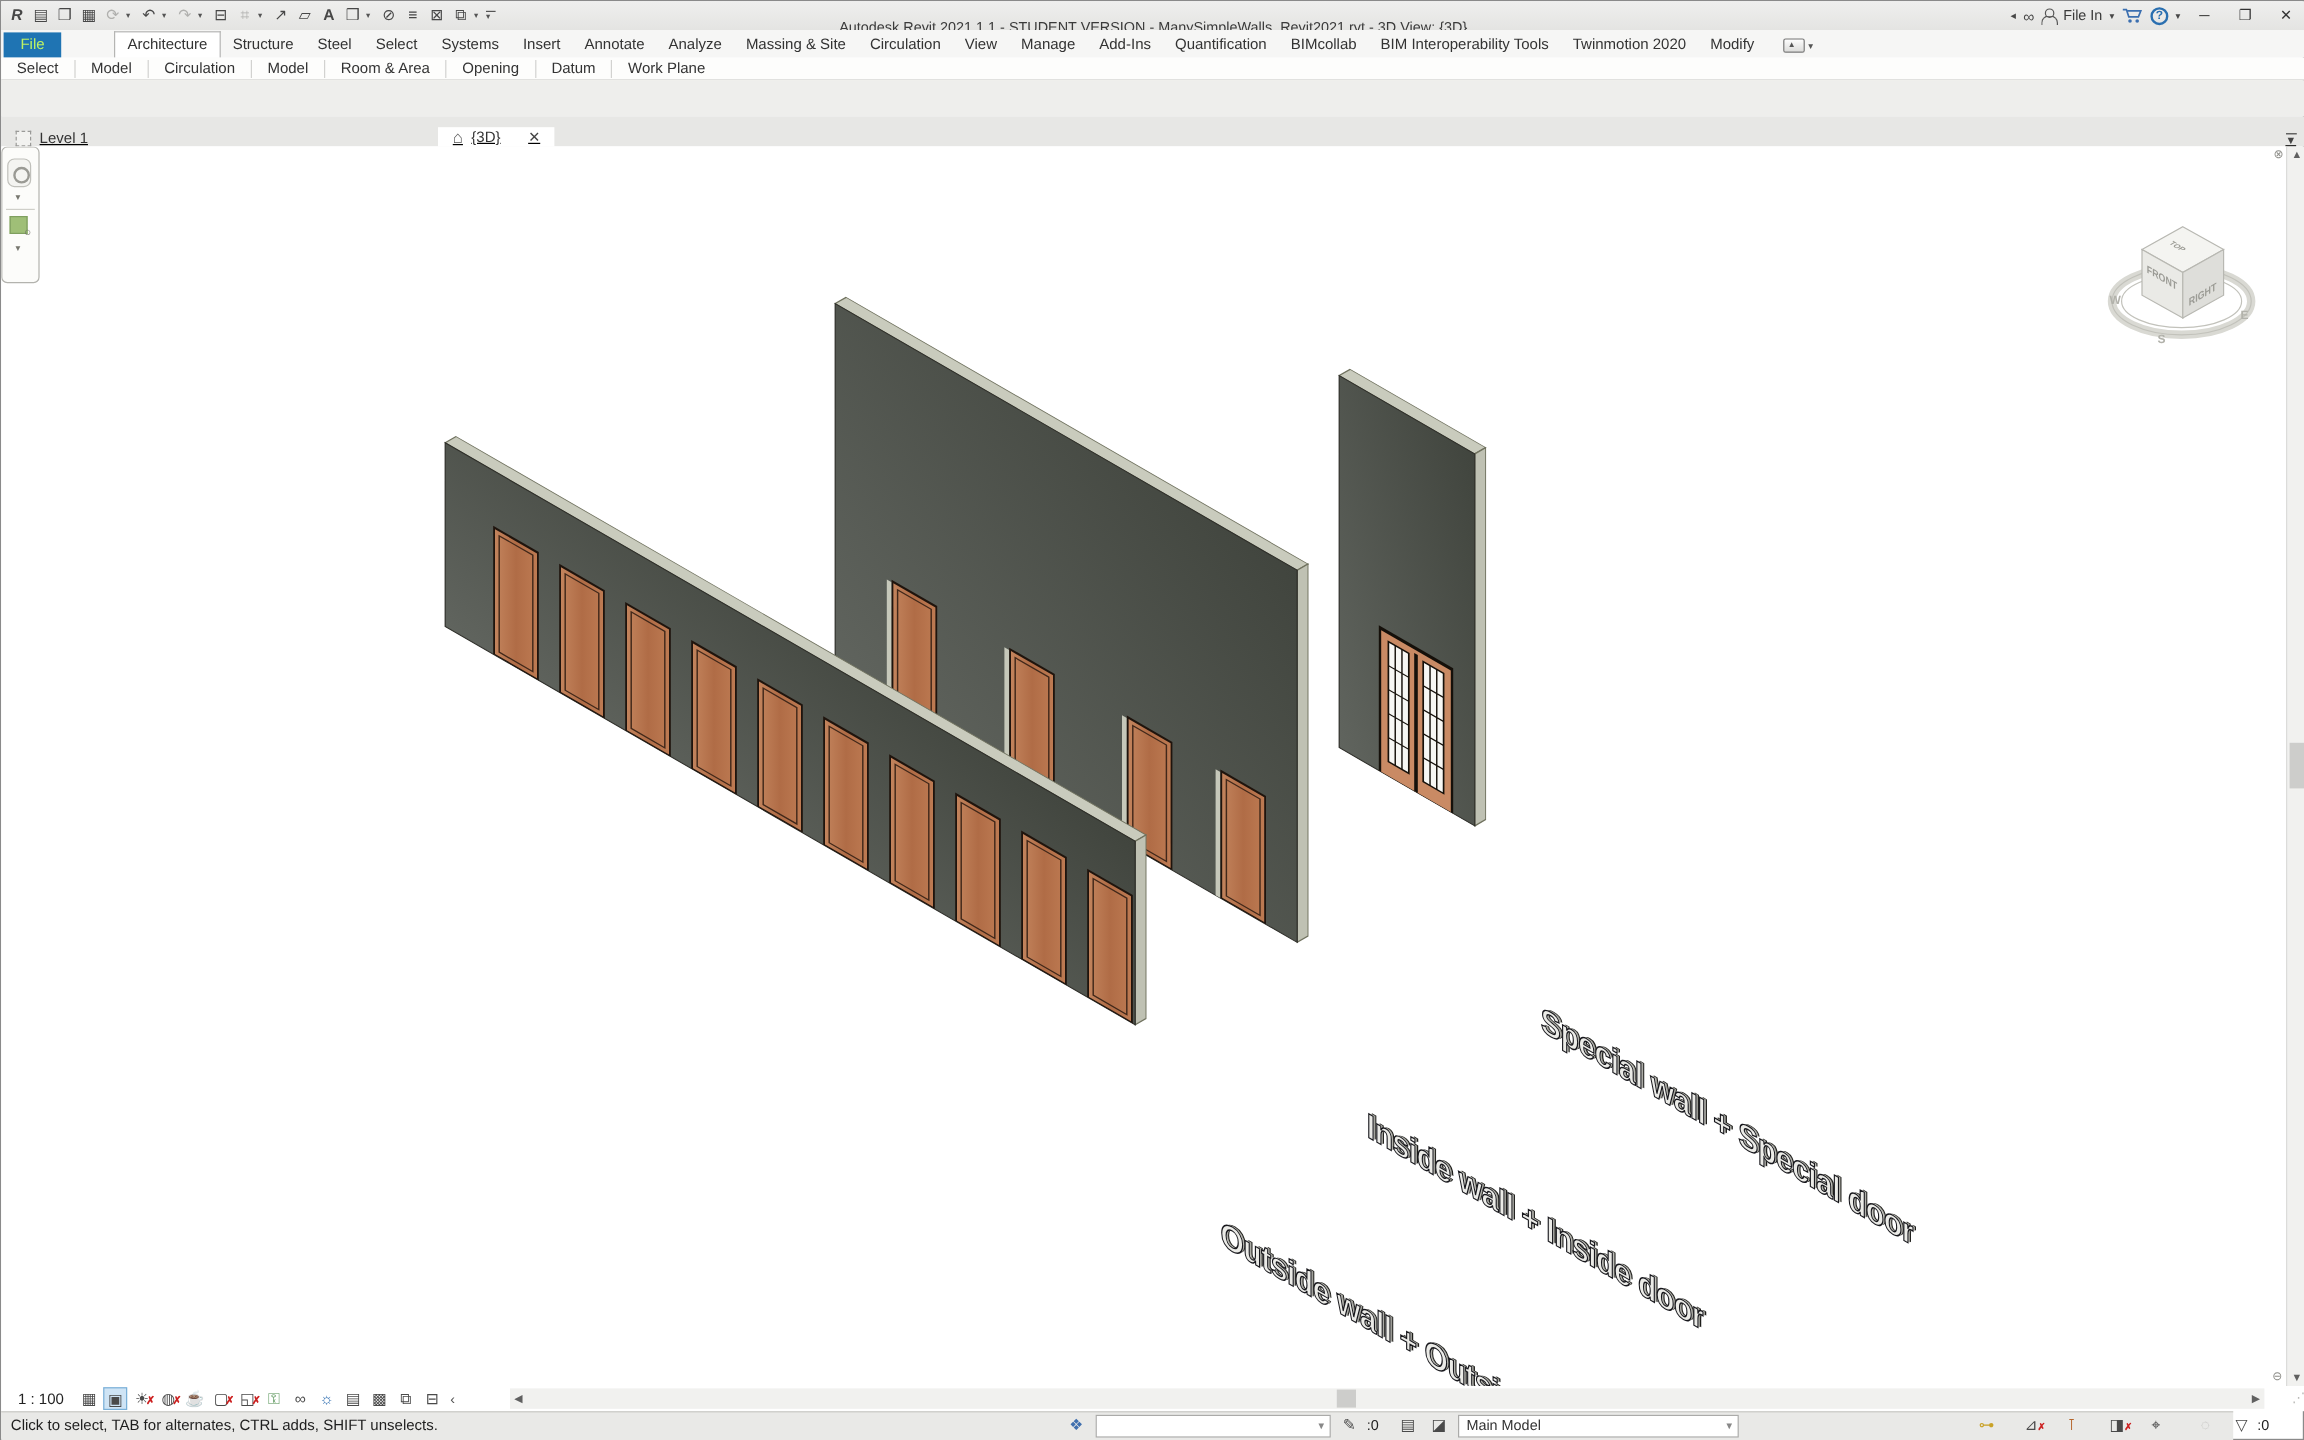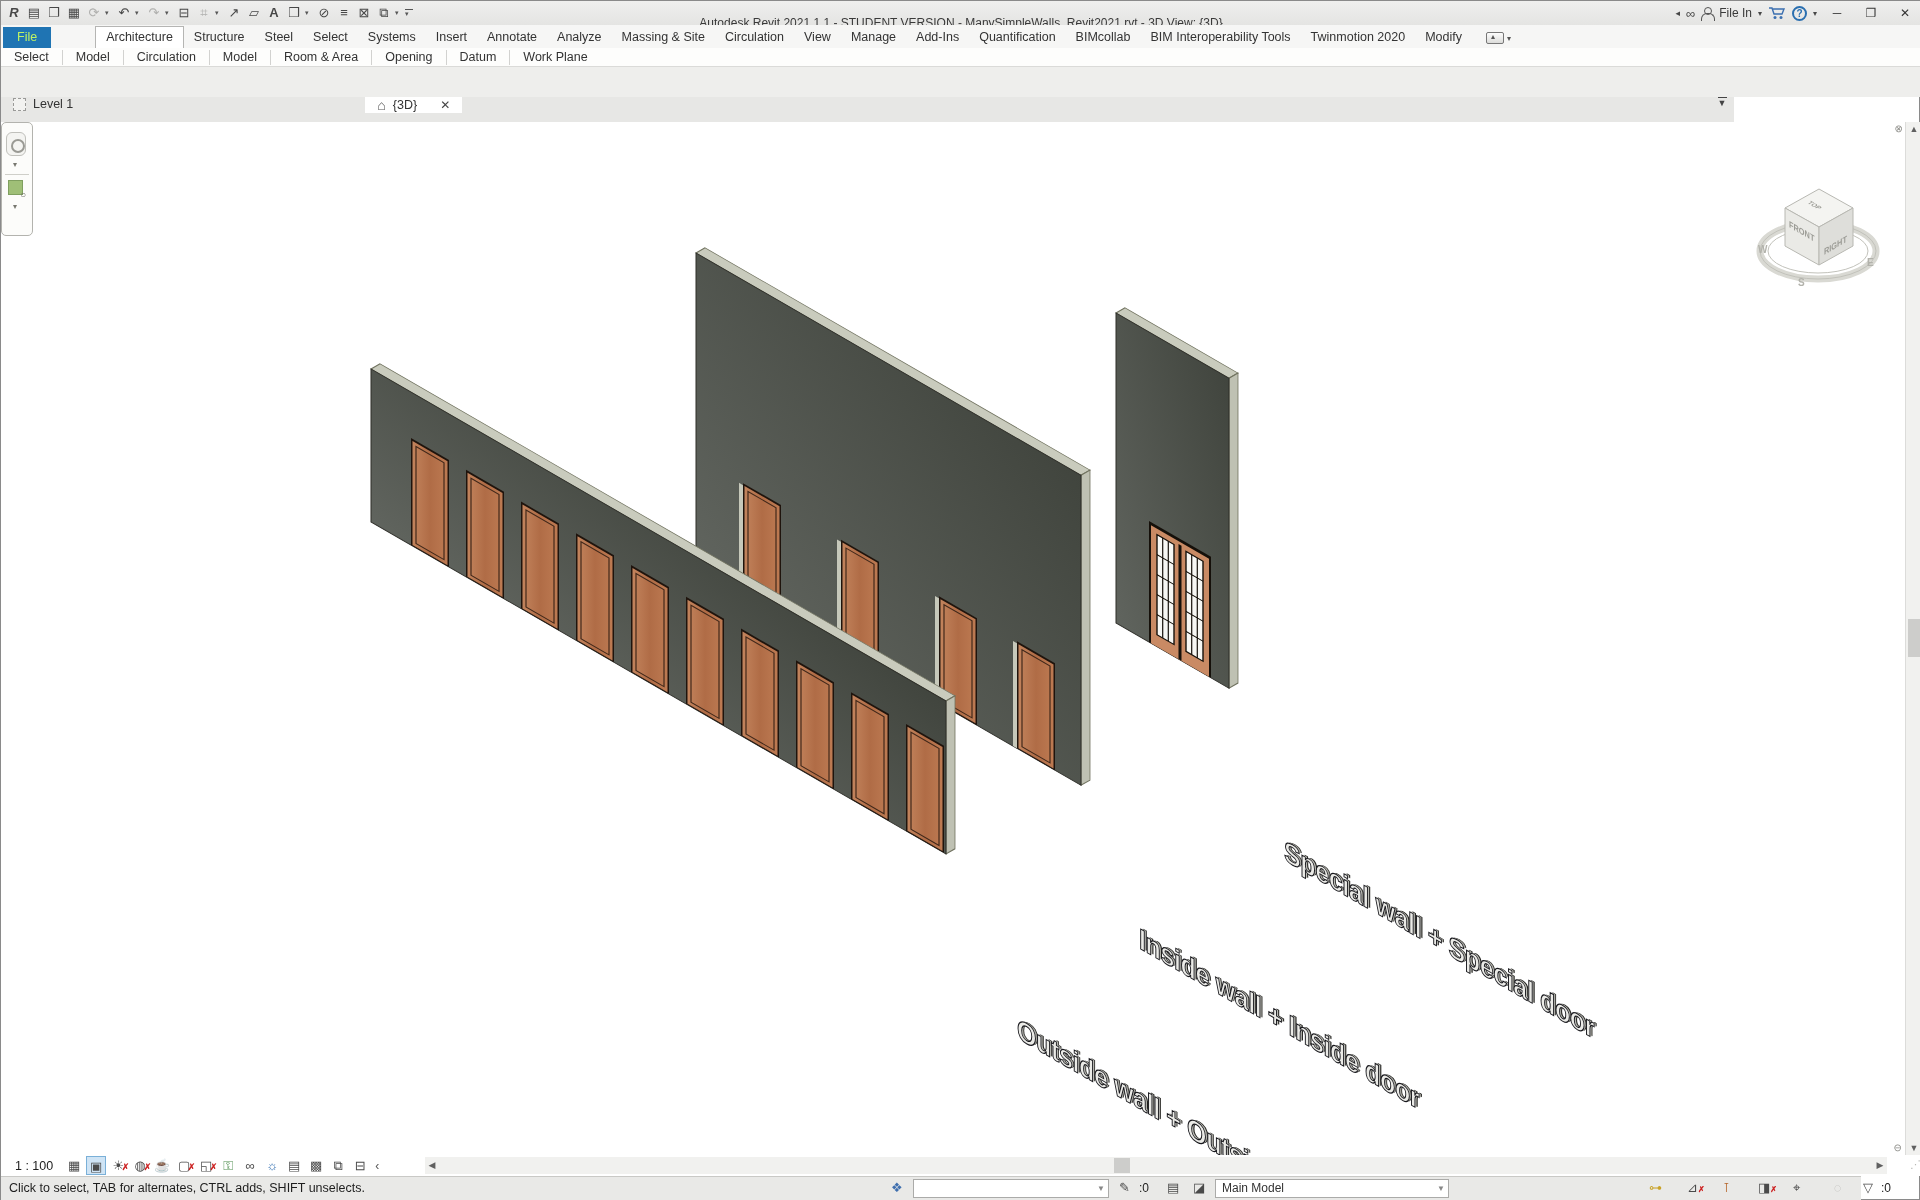--- a/index.html
+++ b/index.html
@@ -46,7 +46,7 @@
   #ribbon-gap { left:0; top:66px; width:1920px; height:30px; background:#eeeeec; }
 
   
-  #viewtab-bar { left:0; top:96px; width:1733px; height:25px; background:#e7e7e5; display:flex; align-items:flex-start; }
+  #viewtab-bar { left:0; top:96px; width:1920px; height:25px; background:#e7e7e5; display:flex; align-items:flex-end;text-decoration:underline; }
   .vtab { display:flex; align-items:center; gap:7px; padding:0 12px; font-size:12.5px; color:#333; }
   .vtab.active { background:#fff; }
   .plan-ico { display:inline-block; width:13px; height:13px; border:1.4px dashed #9a9a98; background:#f2f2f0; }

